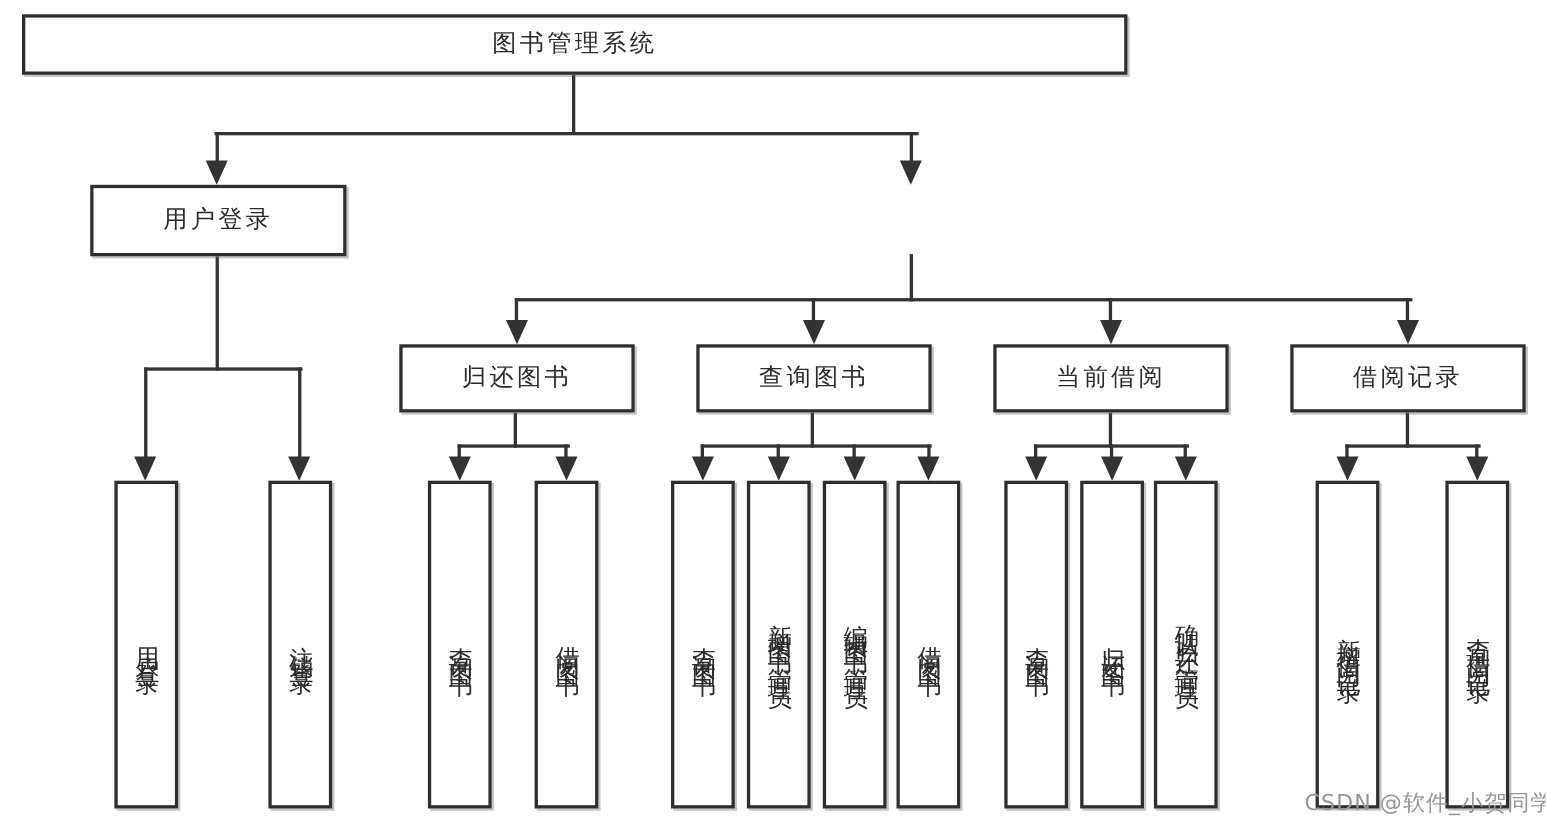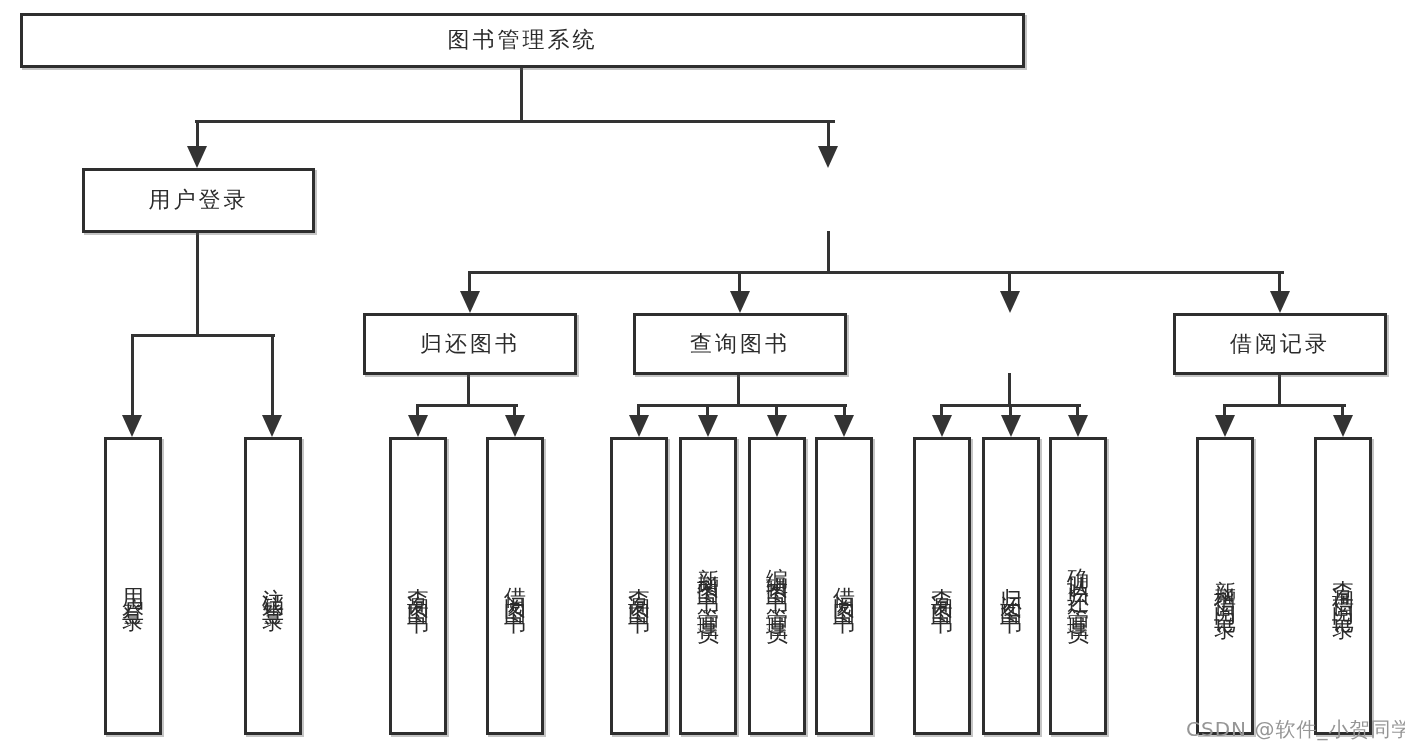--- a/index.html
+++ b/index.html
@@ -118,6 +118,9 @@
   <div class="node h" style="left:633px;top:313px;width:214px;height:62px;">
     <span class="lbl">查询图书</span>
   </div>
+  <div class="node h" style="left:903px;top:313px;width:214px;height:62px;">
+    <span class="lbl">当前借阅</span>
+  </div>
   <div class="node h" style="left:1173px;top:313px;width:214px;height:62px;">
     <span class="lbl">借阅记录</span>
   </div>

